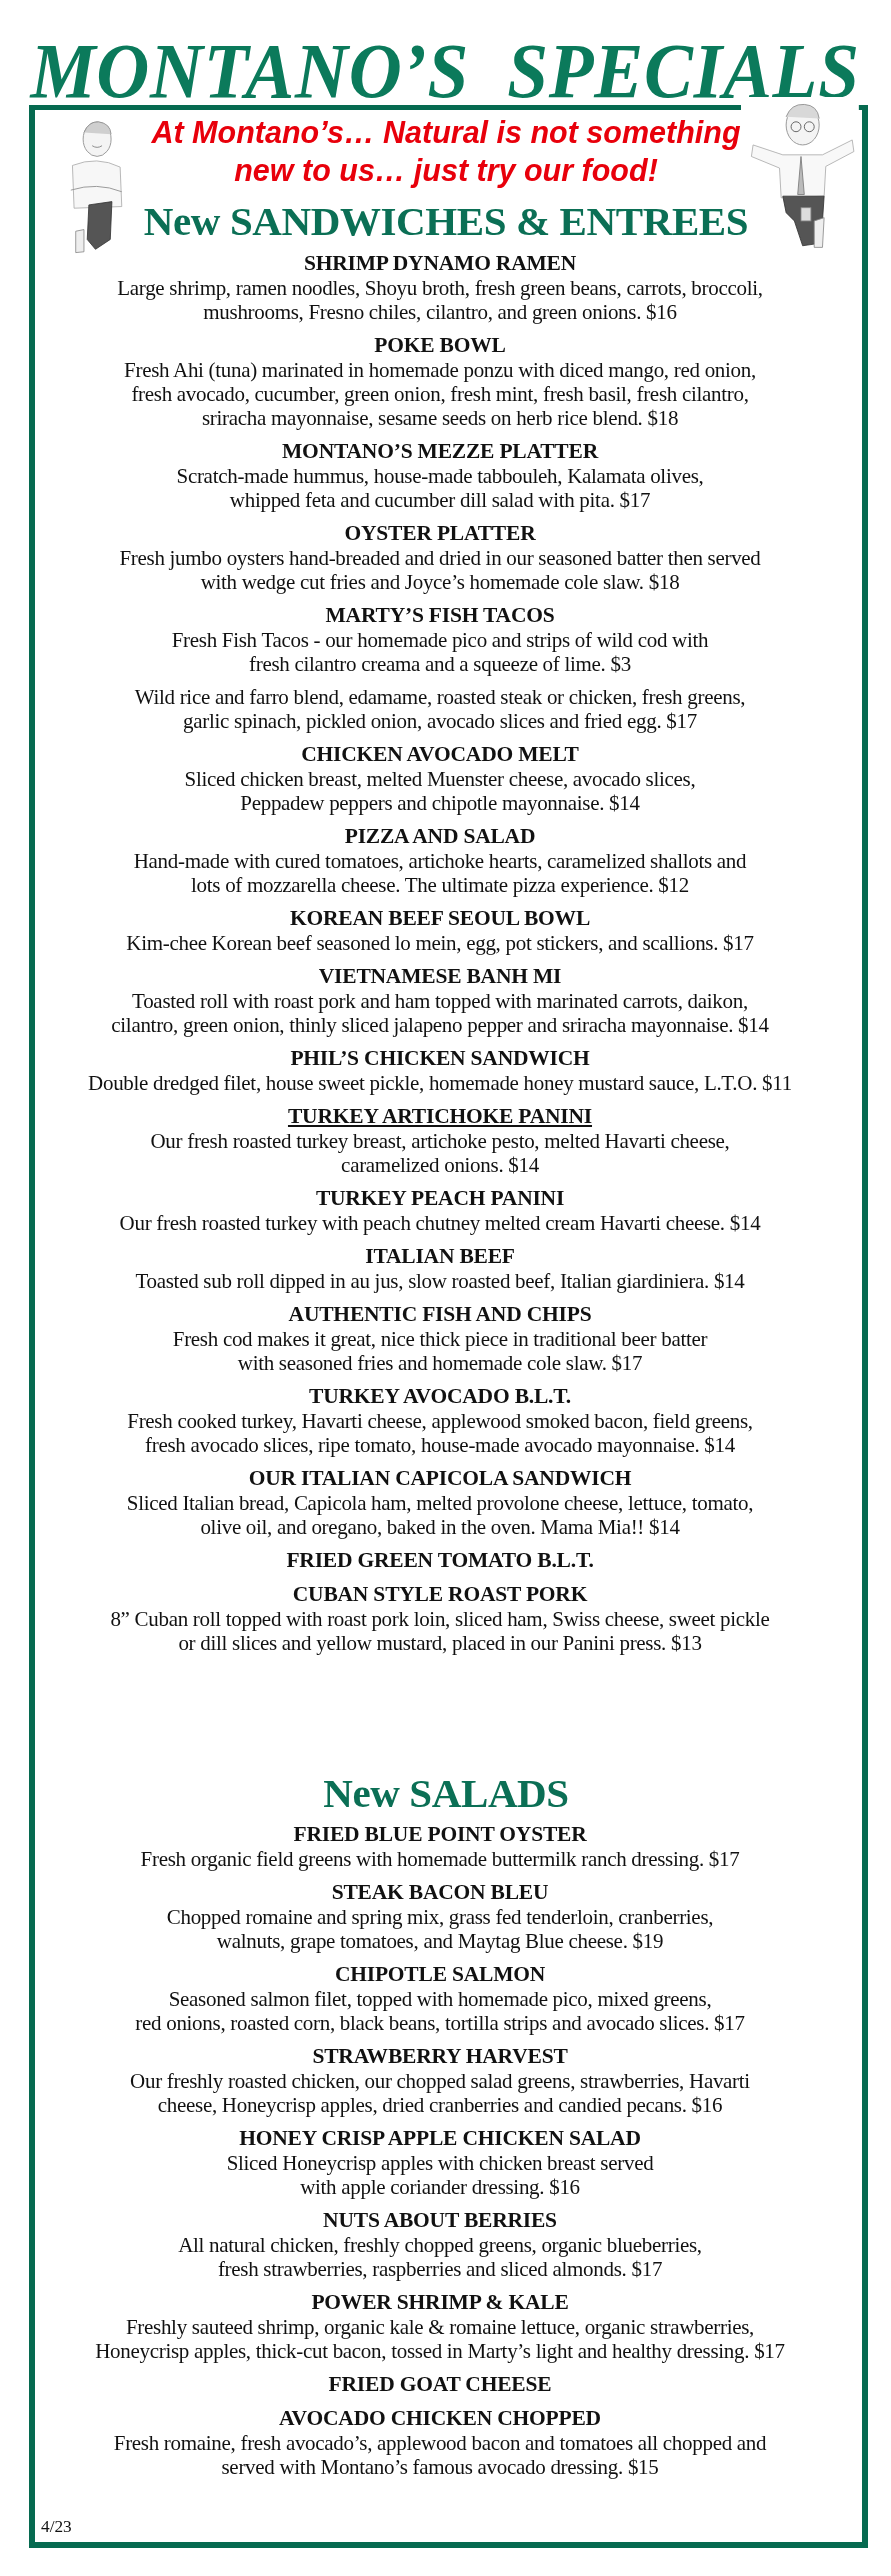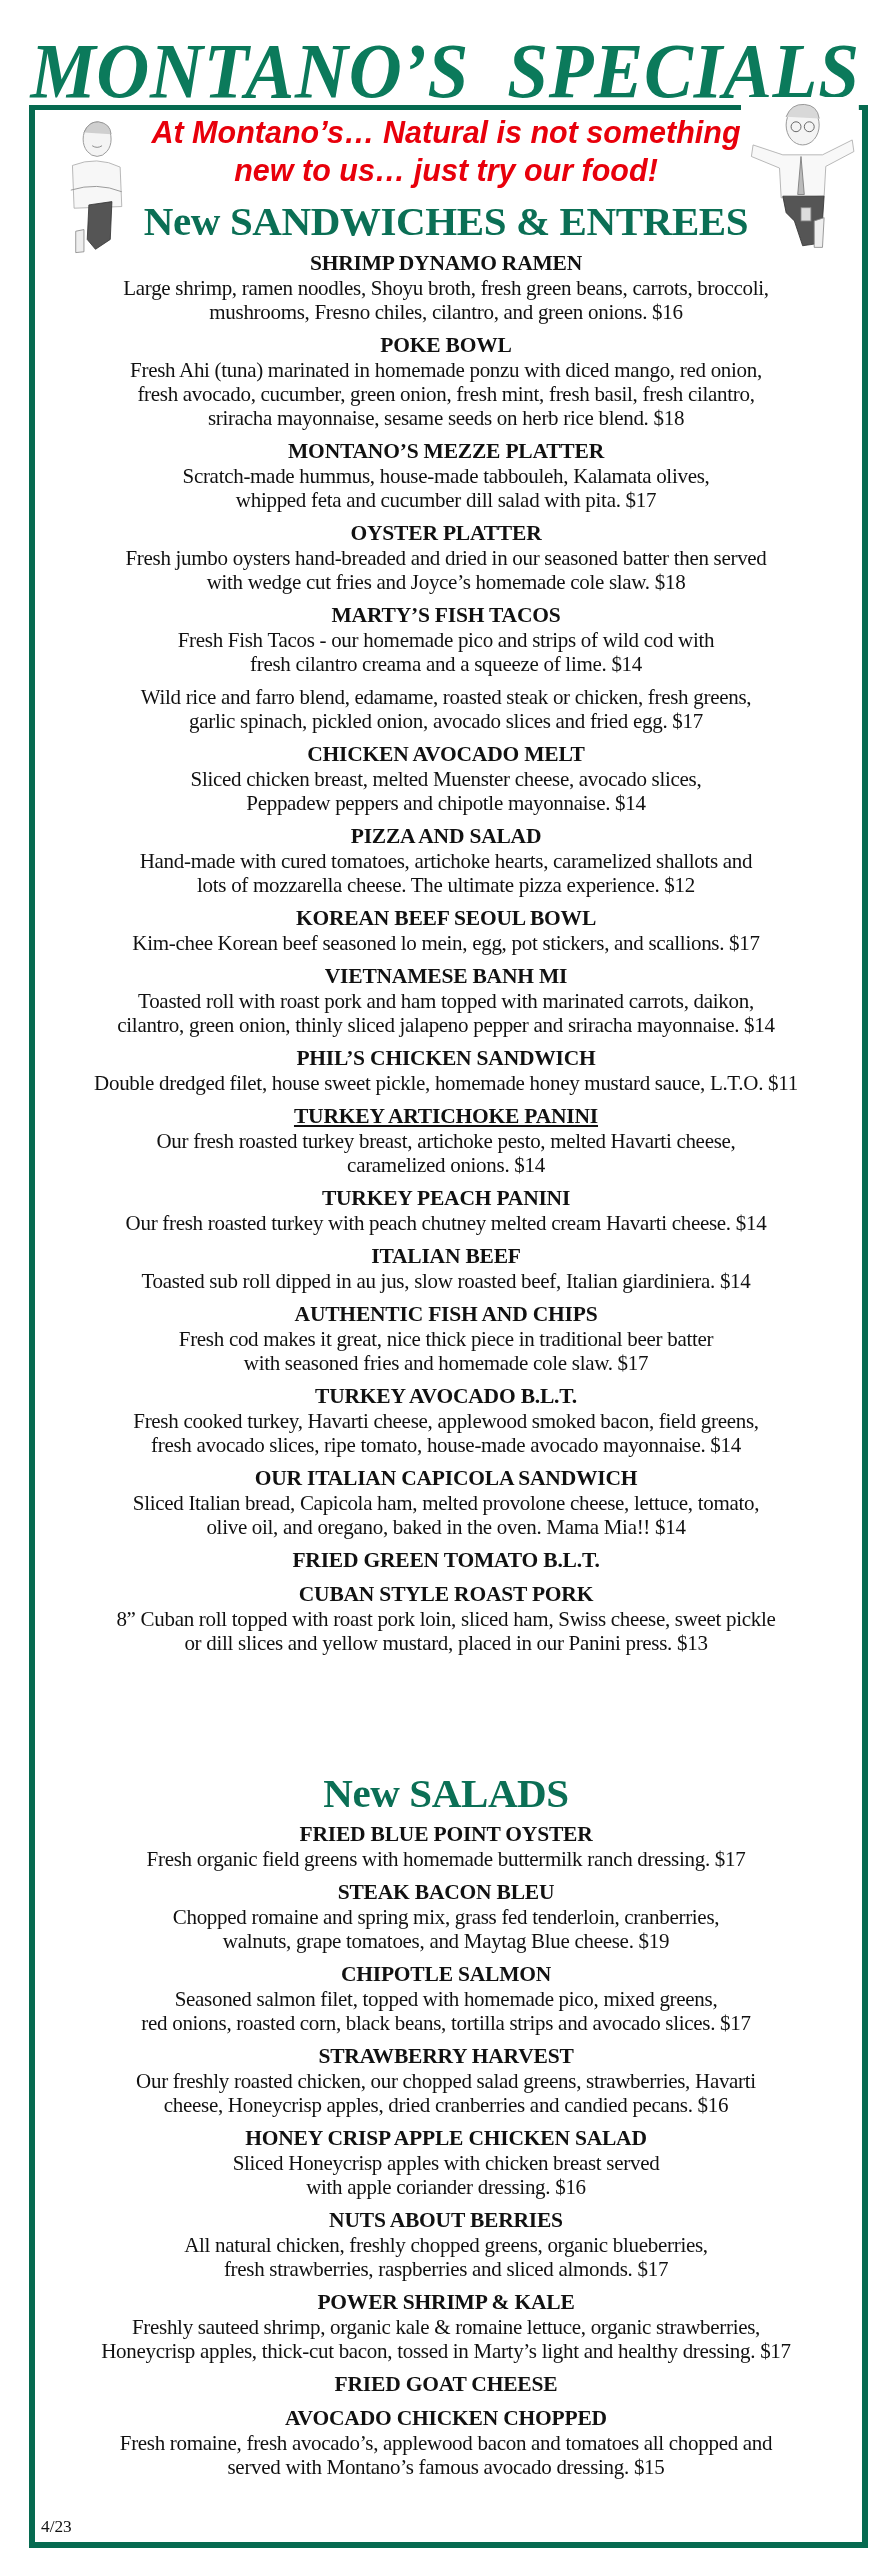--- a/index.html
+++ b/index.html
@@ -16,7 +16,7 @@
   .section-title { position:absolute; left:50px; width:792px; text-align:center; color:#0b6f55; font-family:"Liberation Serif", serif; font-weight:bold; font-size:41px; line-height:46px; margin:0; letter-spacing:-0.4px; }
   .sec1 { top:198px; }
   .sec2 { top:1770px; }
-  .menu { position:absolute; left:50px; width:792px; text-align:center; }
+  .menu { position:absolute; left:44px; width:792px; text-align:center; }
   .menu1 { top:251px; }
   .menu2 { top:1822px; }
   .item { margin:0 0 9px 0; }

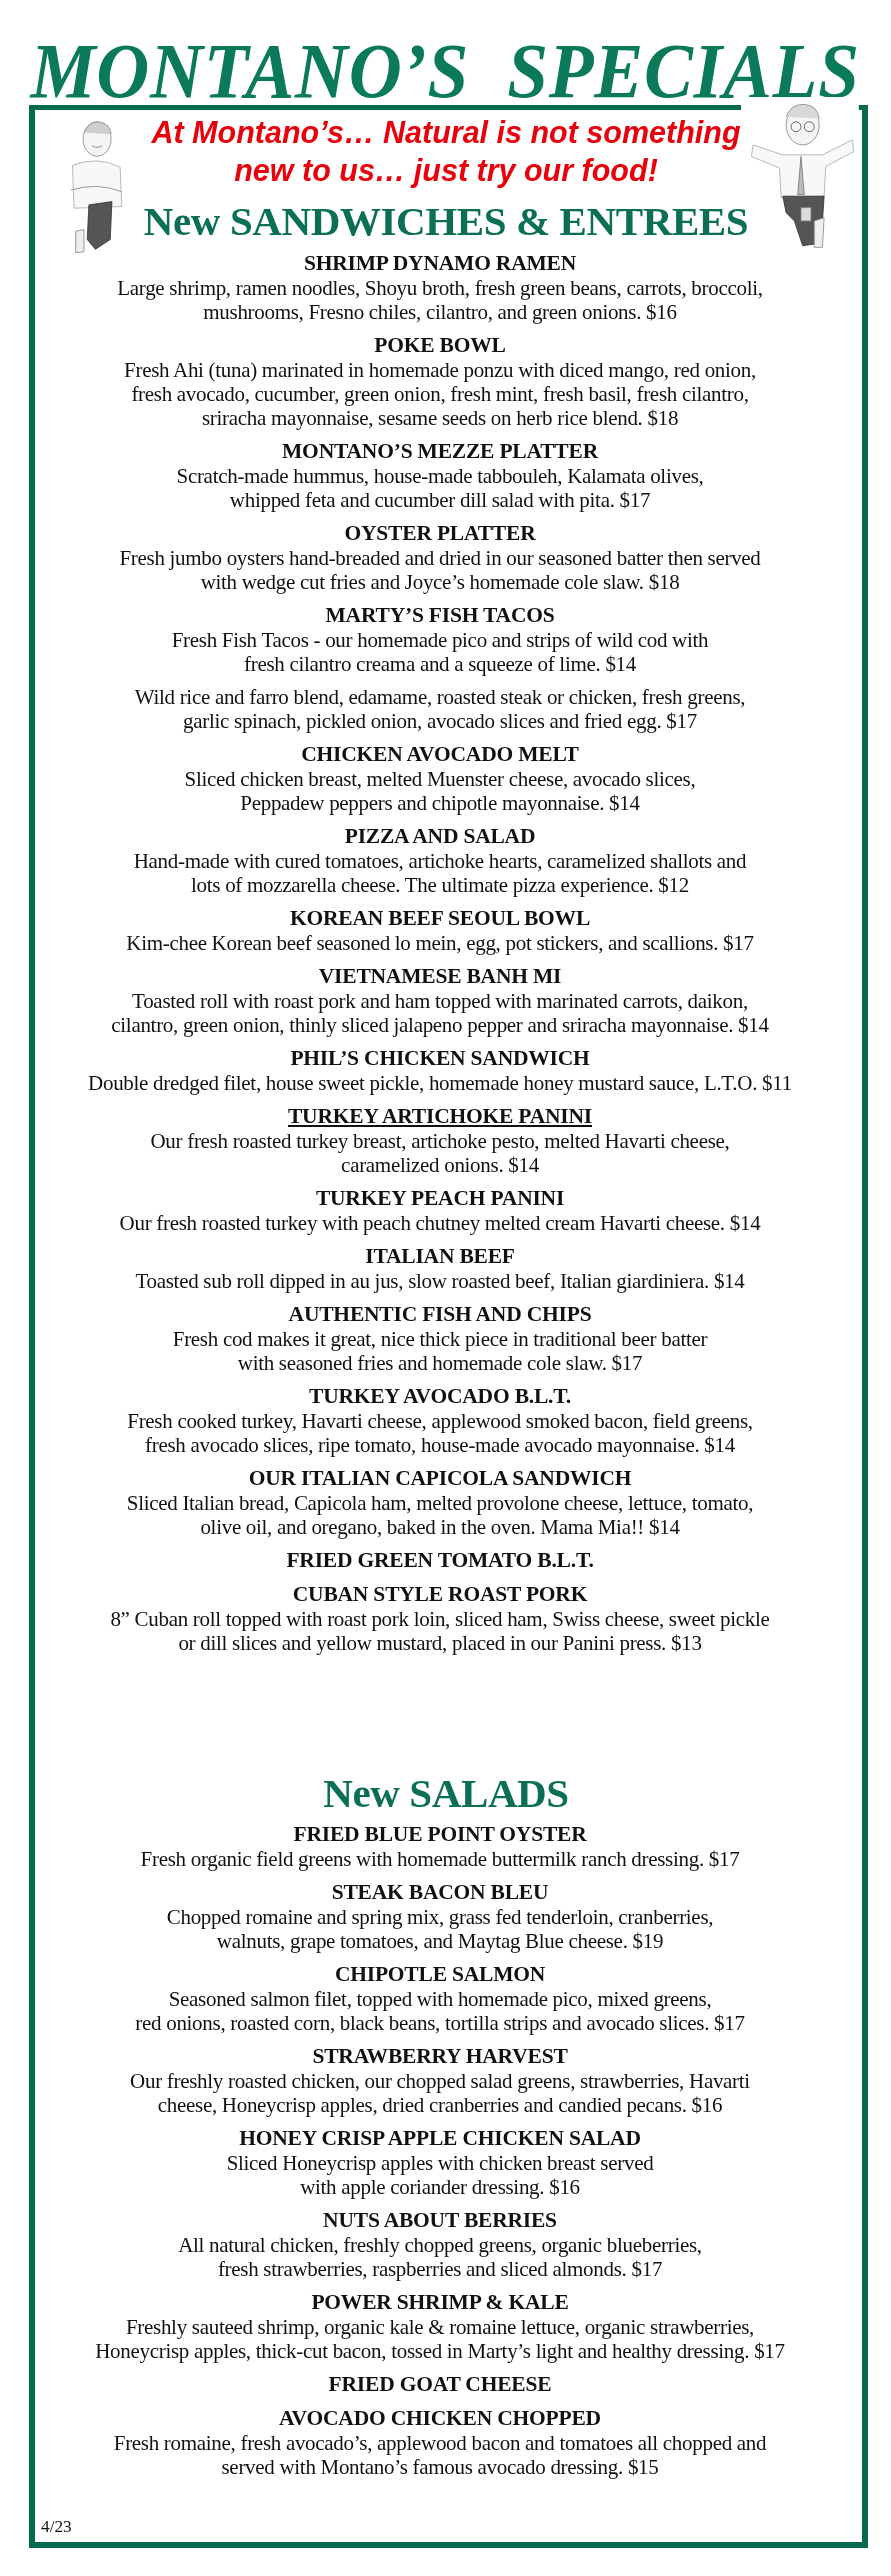--- a/index.html
+++ b/index.html
@@ -94,7 +94,7 @@
       <div class="item-name" style="display: block;"><span style="display: inline-block; white-space: nowrap;">MARTY’S FISH TACOS</span></div>
       <div class="item-desc">
         <span style="display: block;"><span style="display: inline-block; white-space: nowrap;">Fresh Fish Tacos - our homemade pico and strips of wild cod with</span></span>
-        <span style="display: block;"><span style="display: inline-block; white-space: nowrap;">fresh cilantro creama and a squeeze of lime.  $14</span></span>
+        <span style="display: block;"><span style="display: inline-block; white-space: nowrap;">fresh cilantro creama and a squeeze of lime.  $3</span></span>
       </div>
     </div>
     <div class="item">

